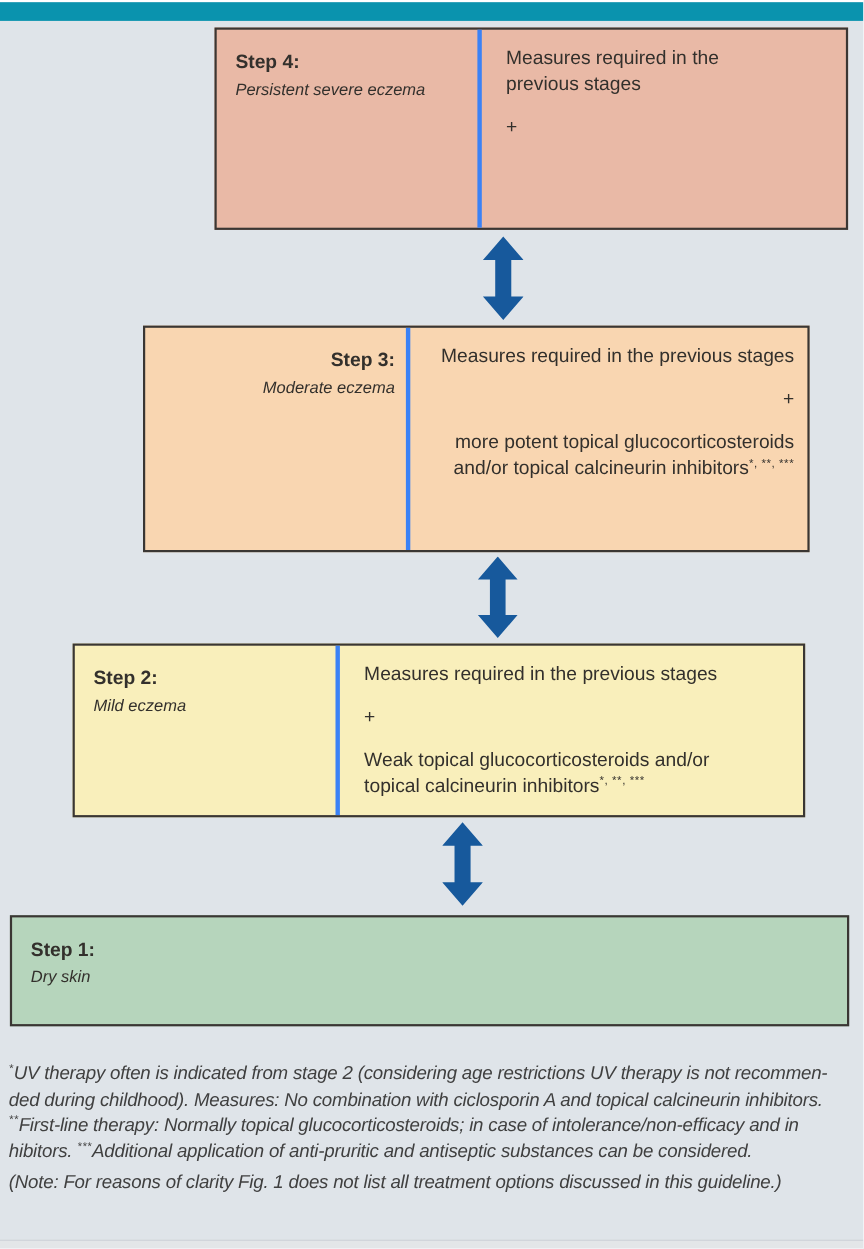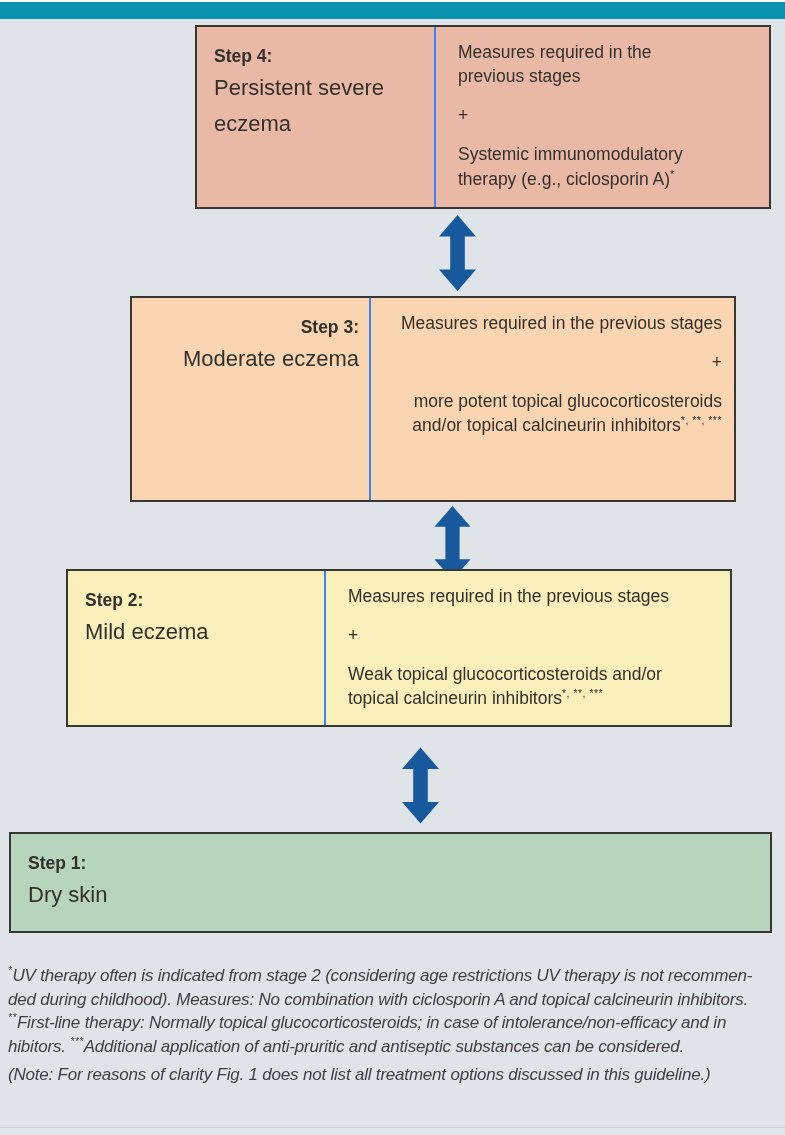--- a/index.html
+++ b/index.html
@@ -33,7 +33,7 @@
   }
   .box .cell.right {
     flex: 1 1 auto;
-    border-left: 2px solid #3b82f6;
+    border-left: 4px solid #3b82f6;
     padding: 13px 12px 0 22px;
   }
   .step-title { font-weight: bold; font-size: 17.5px; line-height: 1.62; }

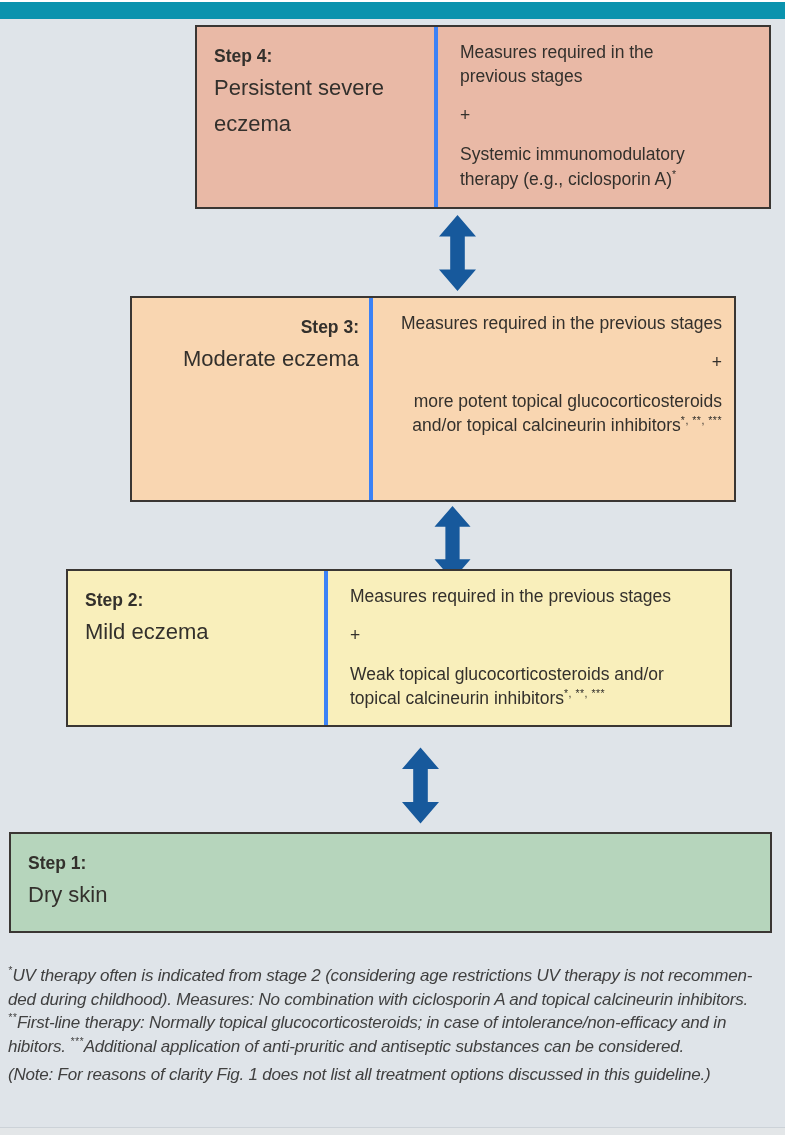--- a/index.html
+++ b/index.html
@@ -37,7 +37,7 @@
     padding: 13px 12px 0 22px;
   }
   .step-title { font-weight: bold; font-size: 17.5px; line-height: 1.62; }
-  .step-cond  { font-size: 22px; line-height: 1.62; }
+  .step-cond  { font-size: 15px; line-height: 1.62; font-style: italic; }
   .box-line {
     margin: 0 0 15px 0;
     font-size: 17.5px;

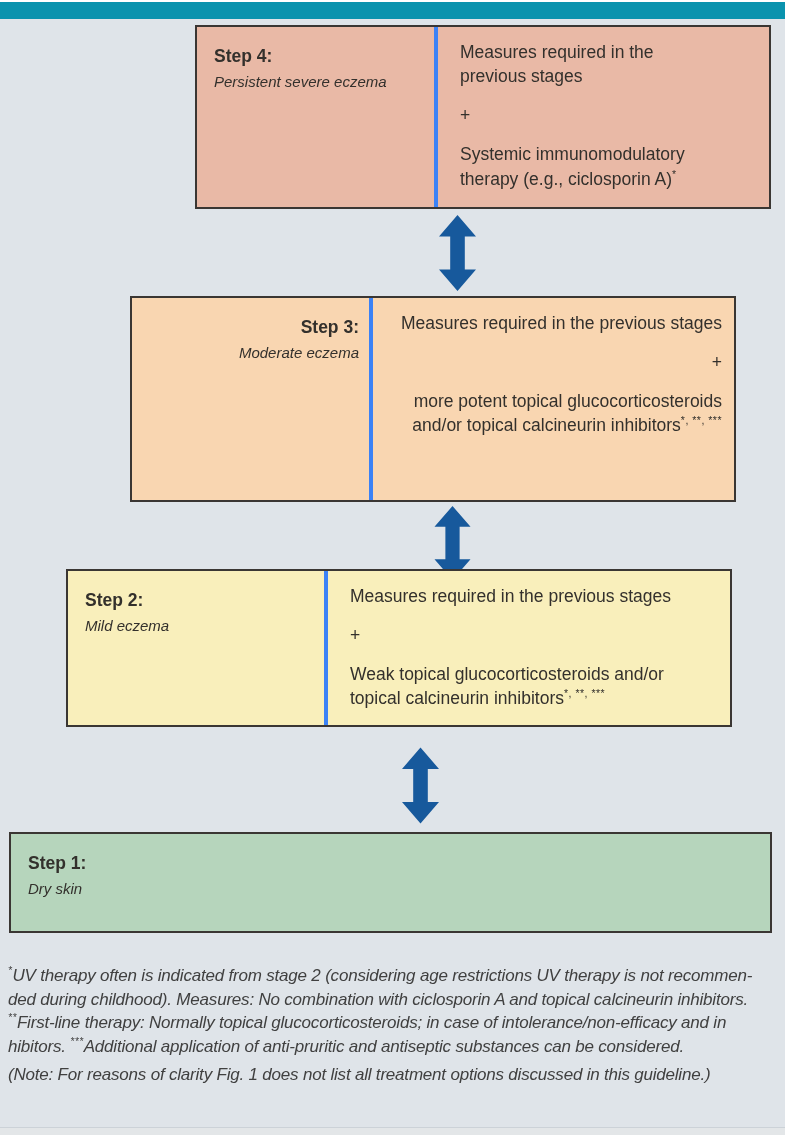--- a/index.html
+++ b/index.html
@@ -89,8 +89,6 @@
         <div class="box-line">Measures required in the
 previous stages</div>
         <div class="box-line">+</div>
-        <div class="box-line">Systemic immunomodulatory
-therapy (e.g., ciclosporin A)<sup>*</sup></div>
       </div>
   </div>
 

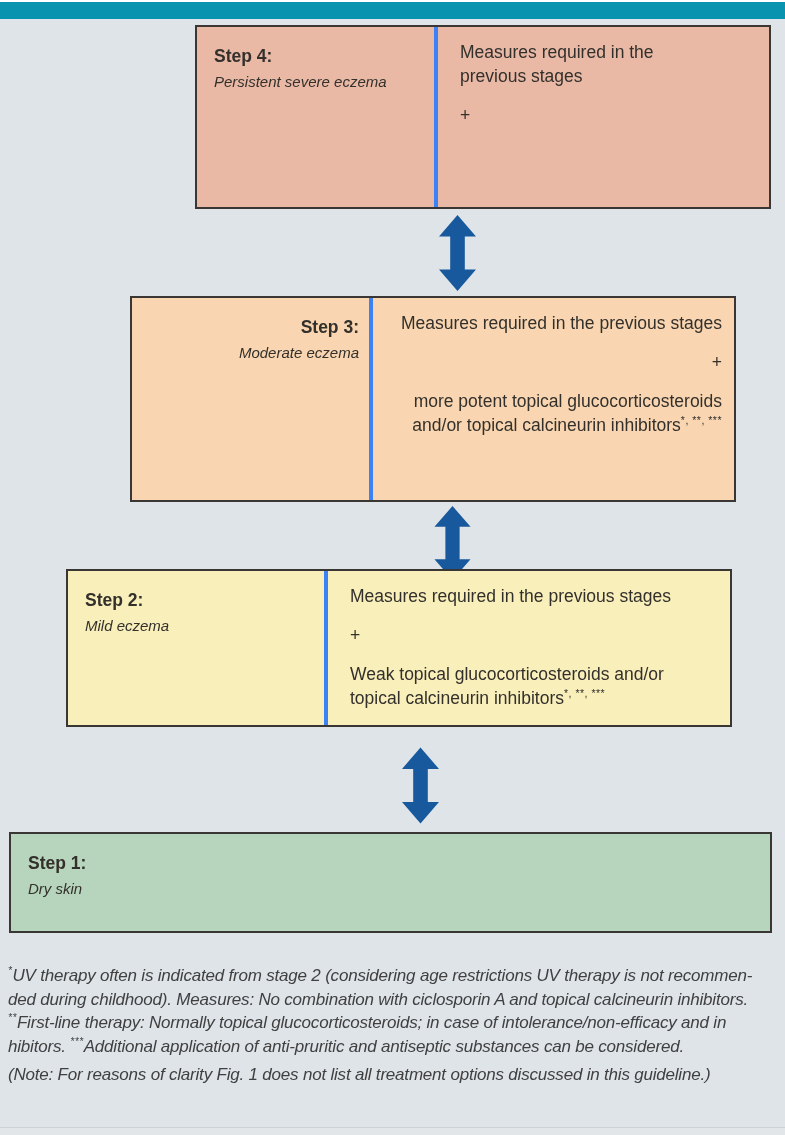--- a/index.html
+++ b/index.html
@@ -52,7 +52,7 @@
   }
   #box-step4 { left:195px; top:25px;  width:576px; height:184px; }
   #box-step3 { left:130px; top:296px; width:606px; height:206px;text-align:right; }
-  #box-step2 { left:66px;  top:569px; width:666px; height:158px;gap:19px; }
+  #box-step2 { left:66px;  top:585px; width:666px; height:158px; }
   #box-step1 { left:9px;   top:832px; width:763px; height:101px; }
   #box-step1 .box-line { margin-bottom: 9px; }
   .arrow { position: absolute; }

